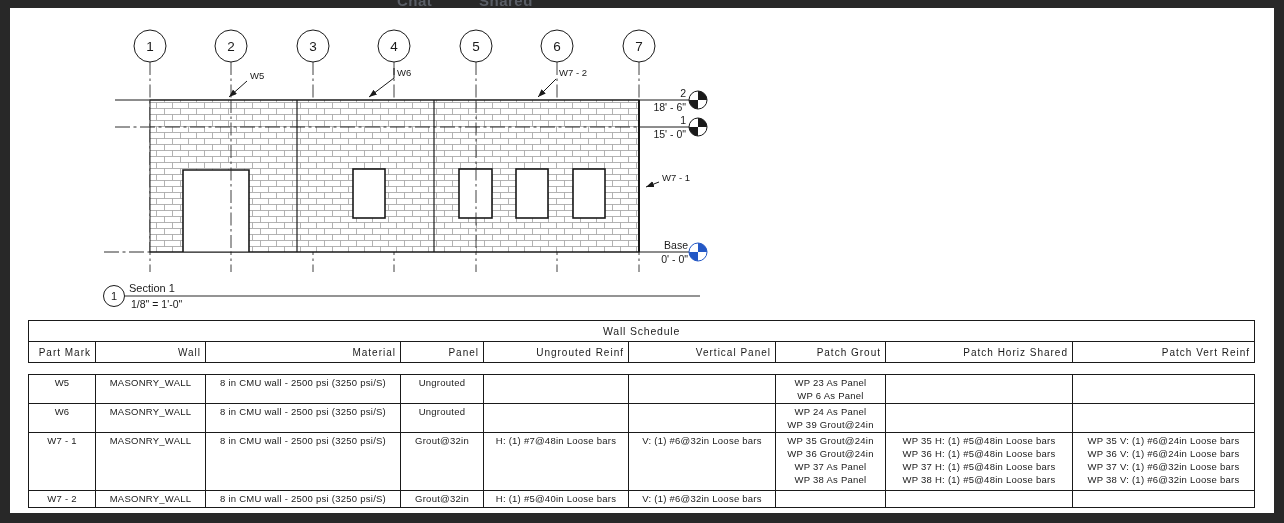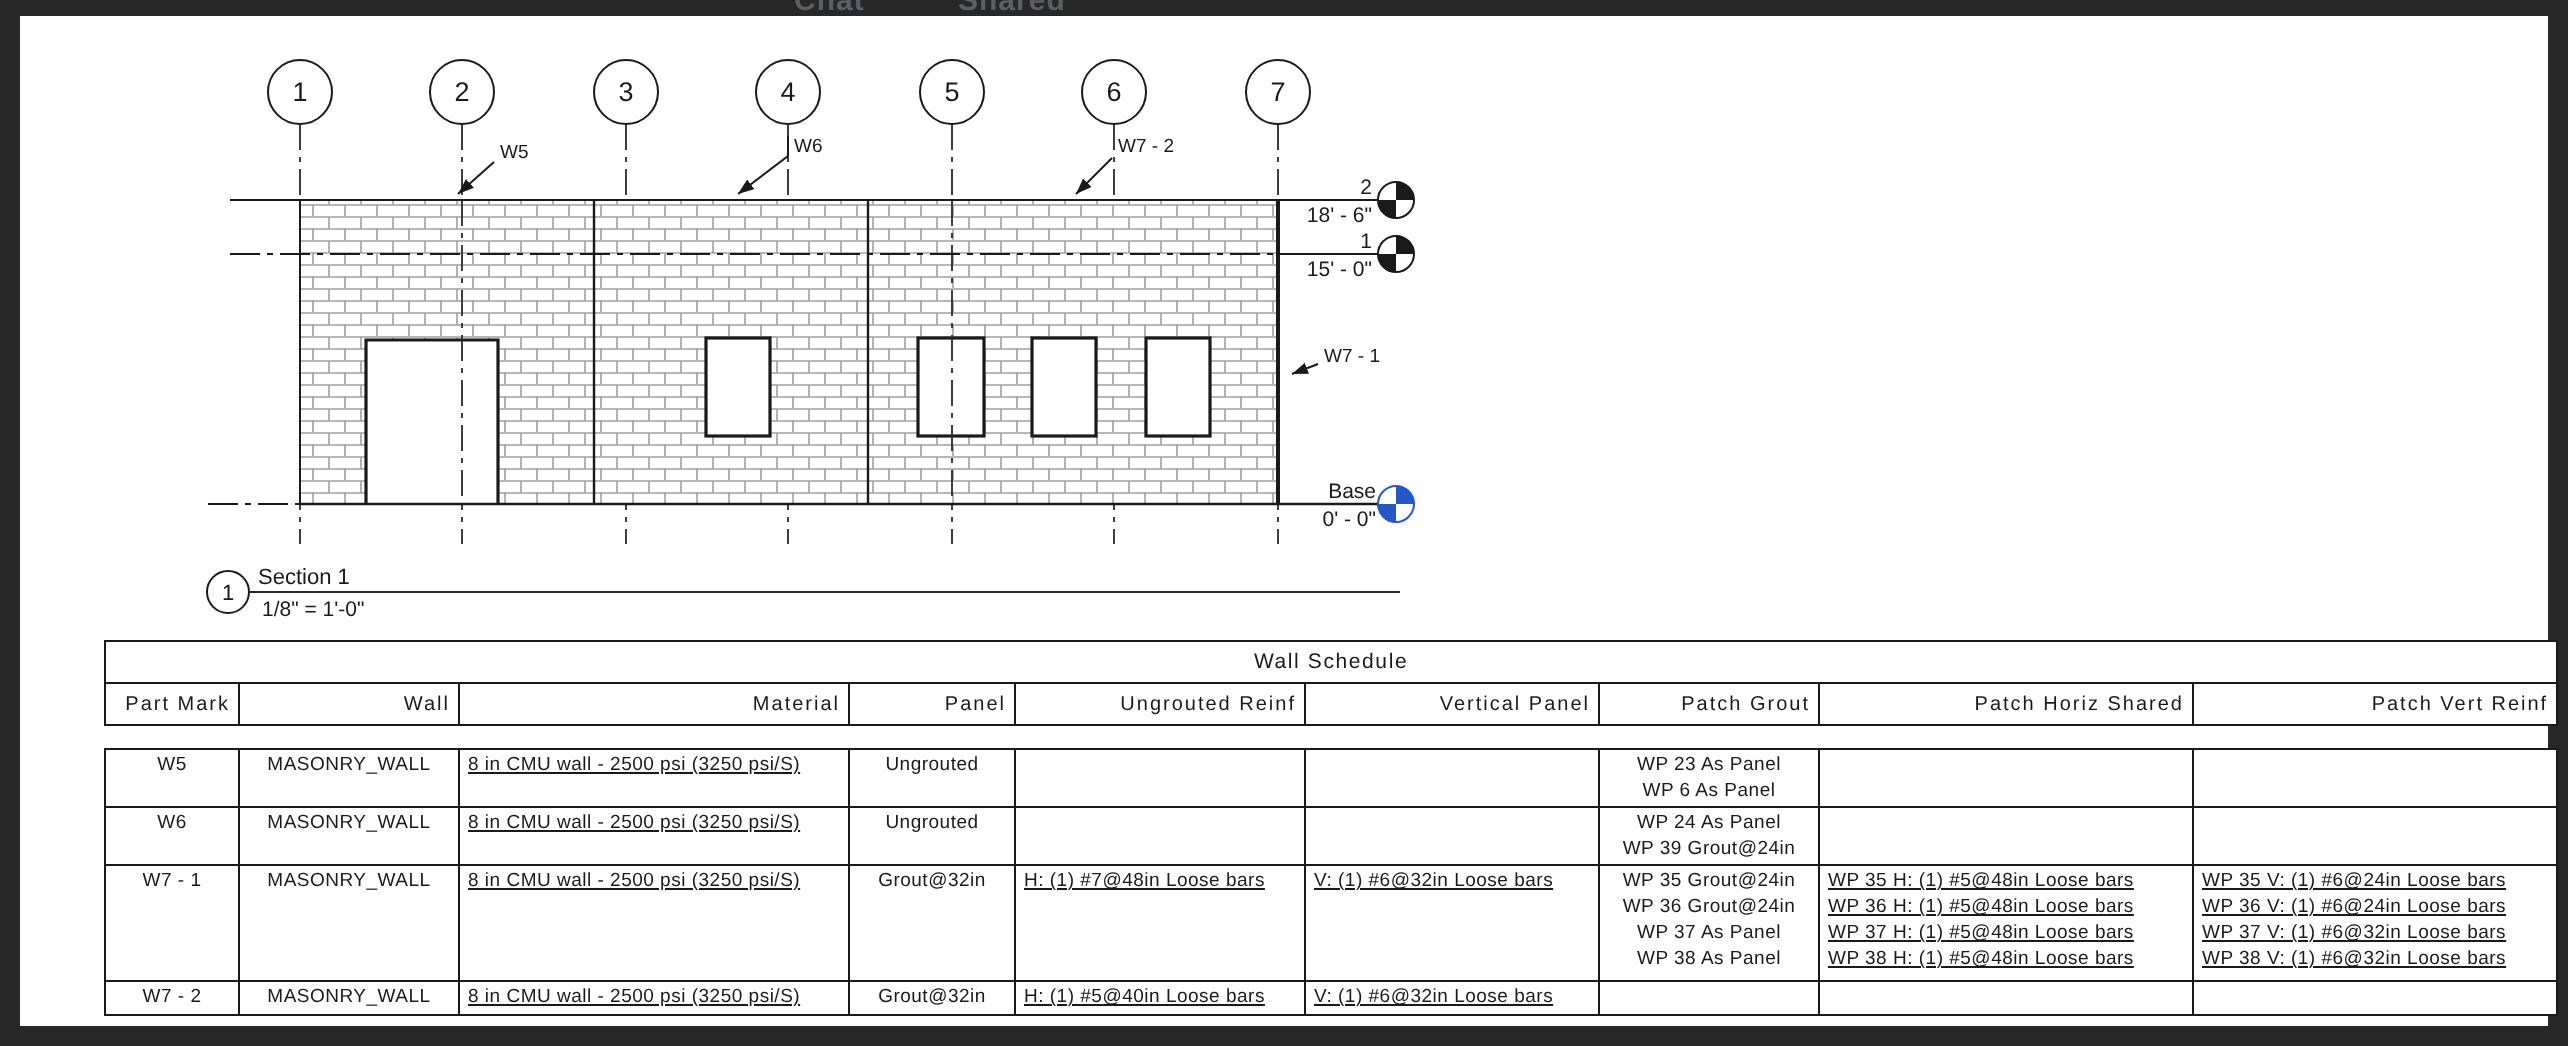--- a/index.html
+++ b/index.html
@@ -22,7 +22,7 @@
   svg text{fill:#1a1a1a;}
 
   table{border-collapse:collapse;table-layout:fixed;background:#fff;}
-  .sched{position:absolute;left:28px;width:1226px;margin-left:24px;}
+  .sched{position:absolute;left:28px;width:1226px;}
   .sched td,.sched th{
     border:1px solid #1a1a1a;
     font-family:"Liberation Sans",sans-serif;

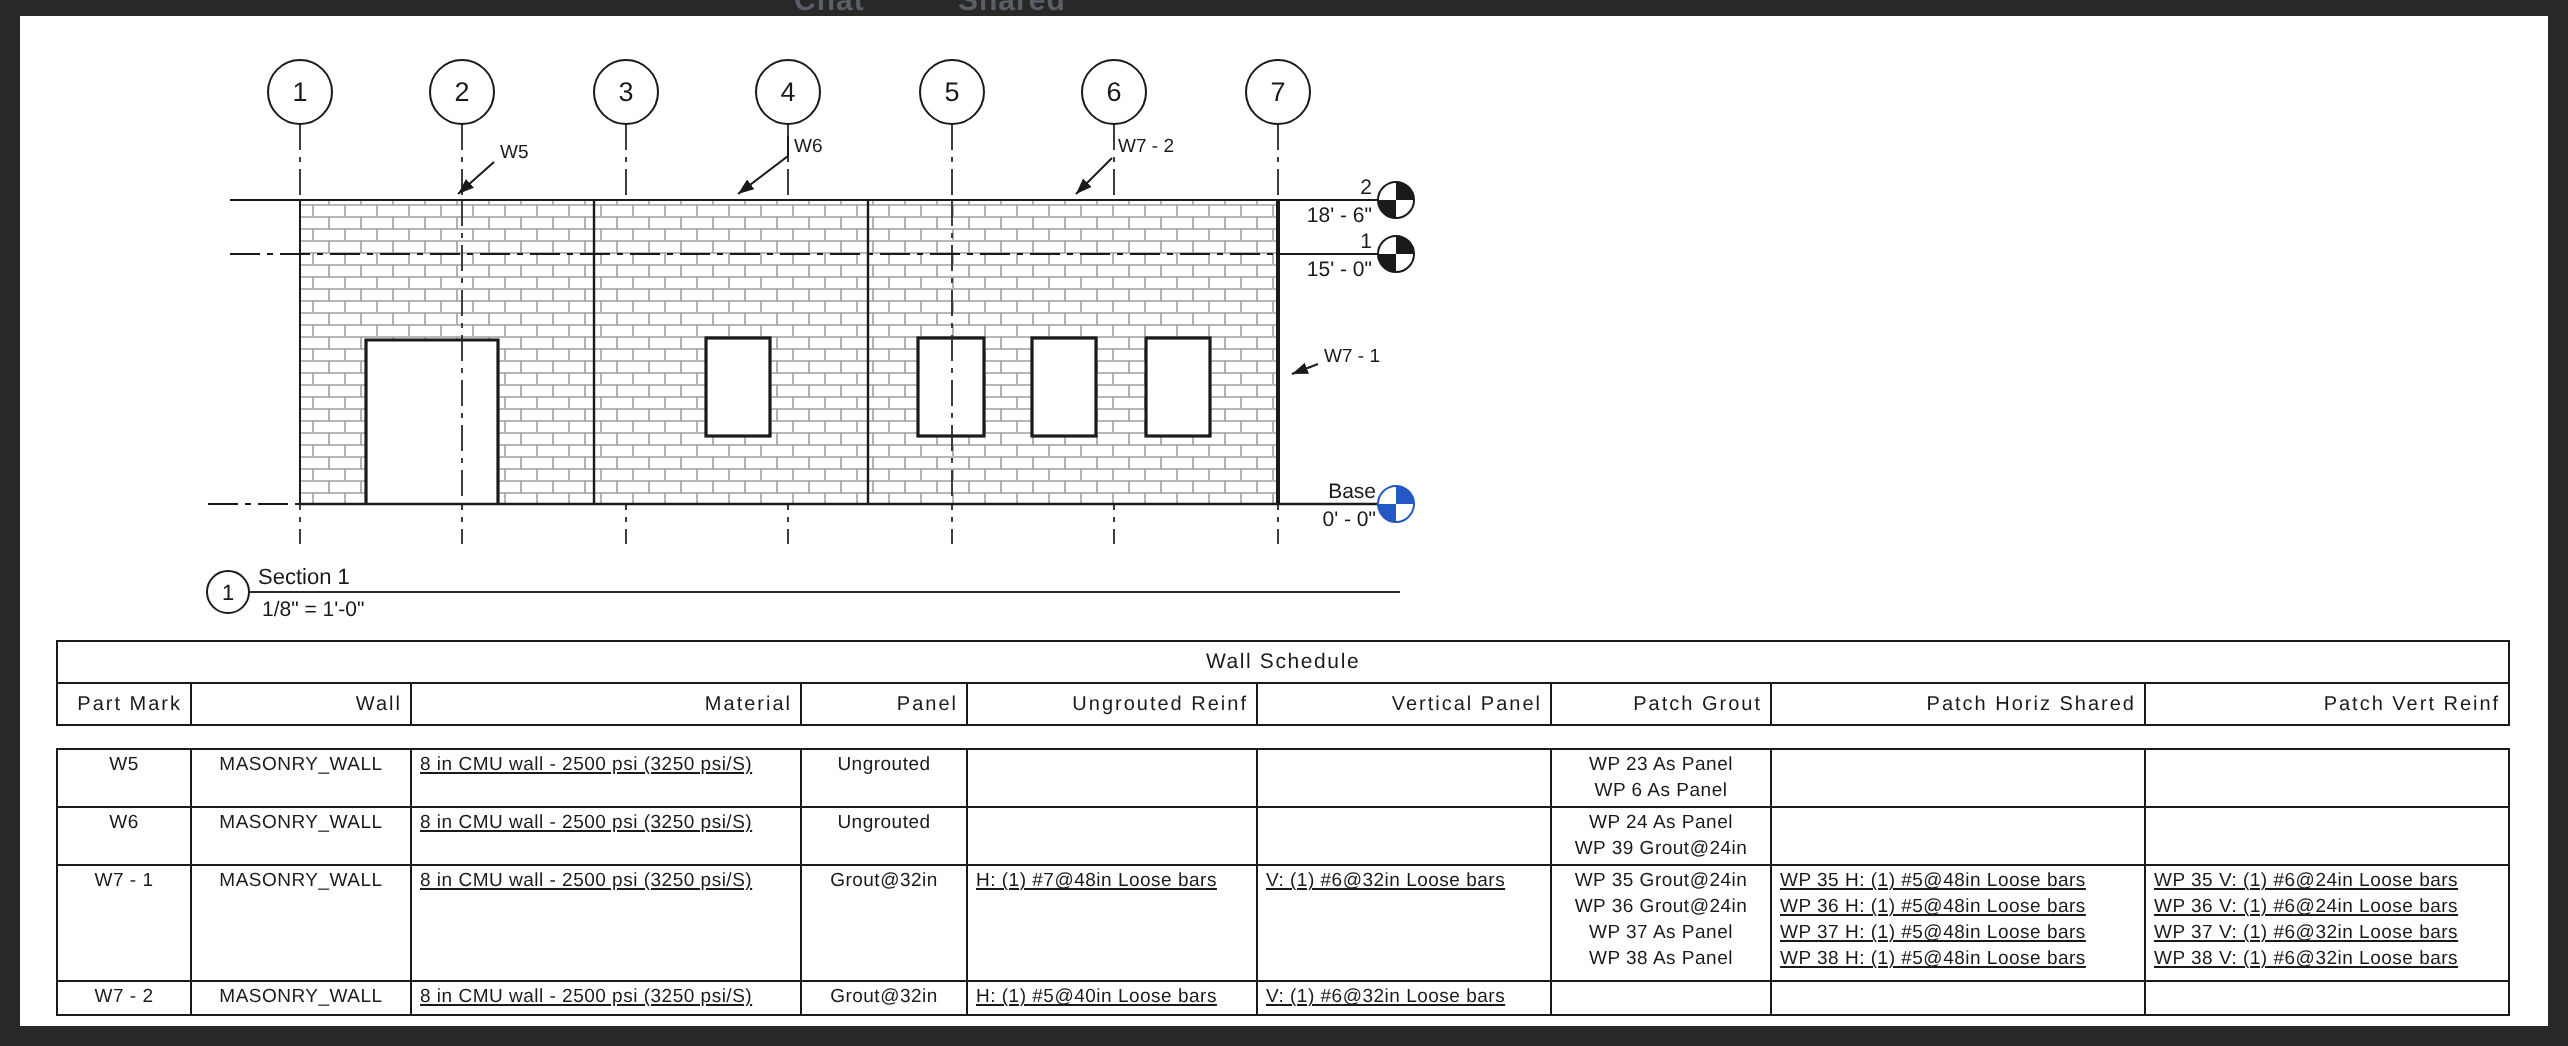--- a/index.html
+++ b/index.html
@@ -43,7 +43,7 @@
     height:18px;vertical-align:middle;
   }
   .ta-c{text-align:center;}
-  .ta-l{text-align:left;text-decoration:underline;}
+  .ta-l{text-align:center;}
 </style>
 </head>
 <body>

